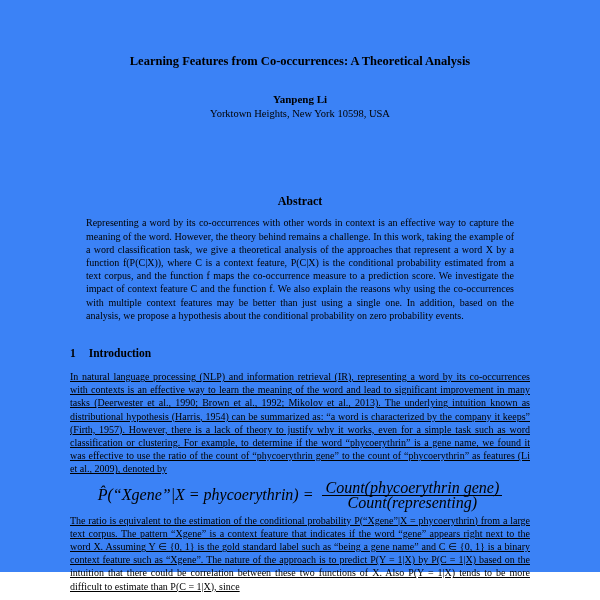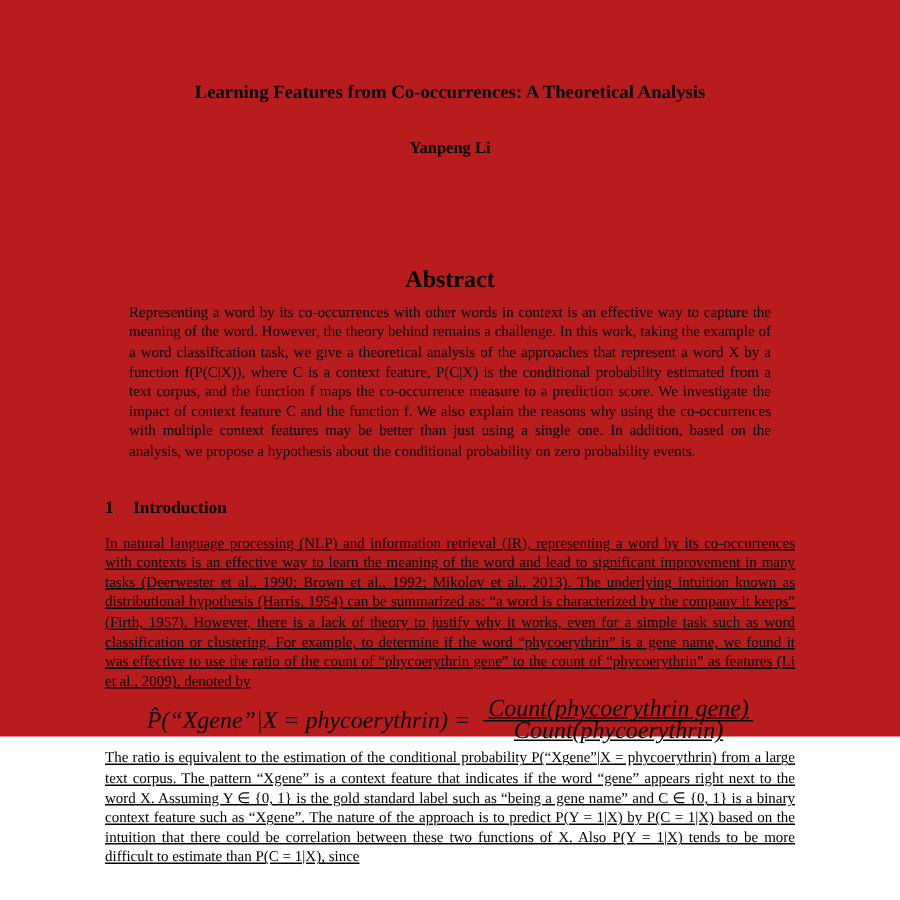--- a/index.html
+++ b/index.html
@@ -10,11 +10,11 @@
   }
   .page {
     box-sizing: border-box;
-    width: 600px; height: 491px;
+    width: 600px; height: 572px;
     padding: 54px 70px 0 70px;
     font-family: "Liberation Serif", serif;
     color: #000000;
-    background: #b91c1c;
+    background: #3b82f6;
   }
   .paper-title {
     text-align: center;

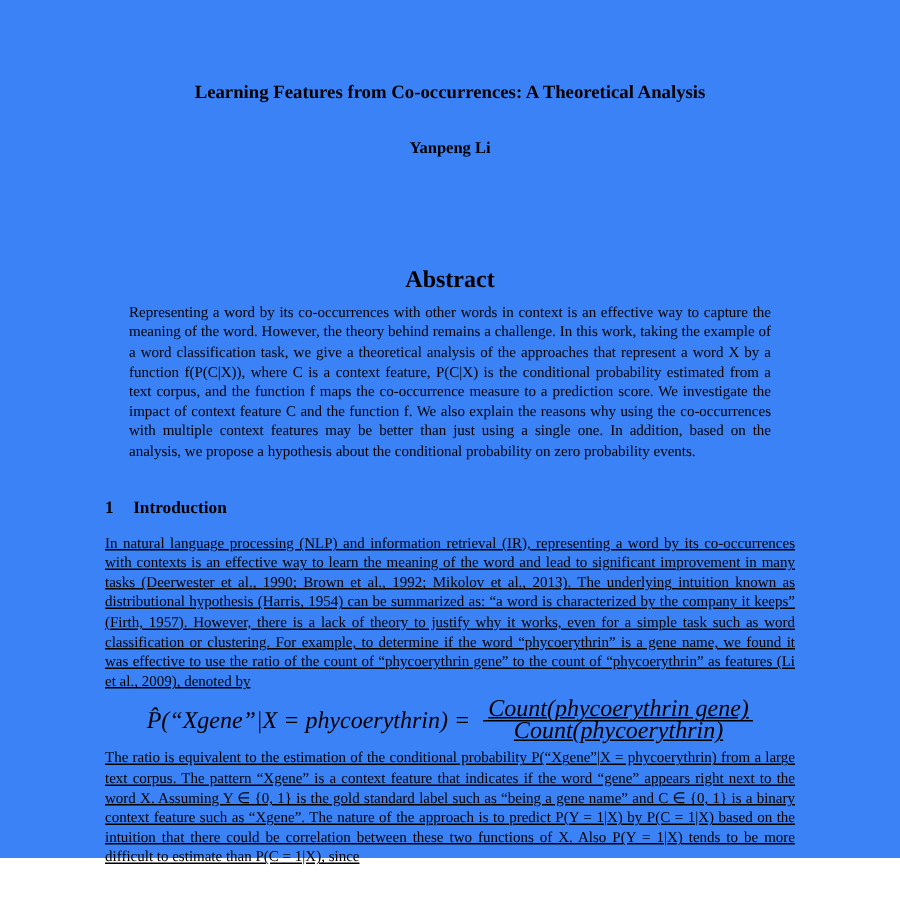--- a/index.html
+++ b/index.html
@@ -106,6 +106,7 @@
 
   <div class="author-block">
     <div class="author-name">Yanpeng Li</div>
+    <div class="author-location">Yorktown Heights, New York 10598, USA</div>
   </div>
 
   <div class="abstract-heading">Abstract</div>

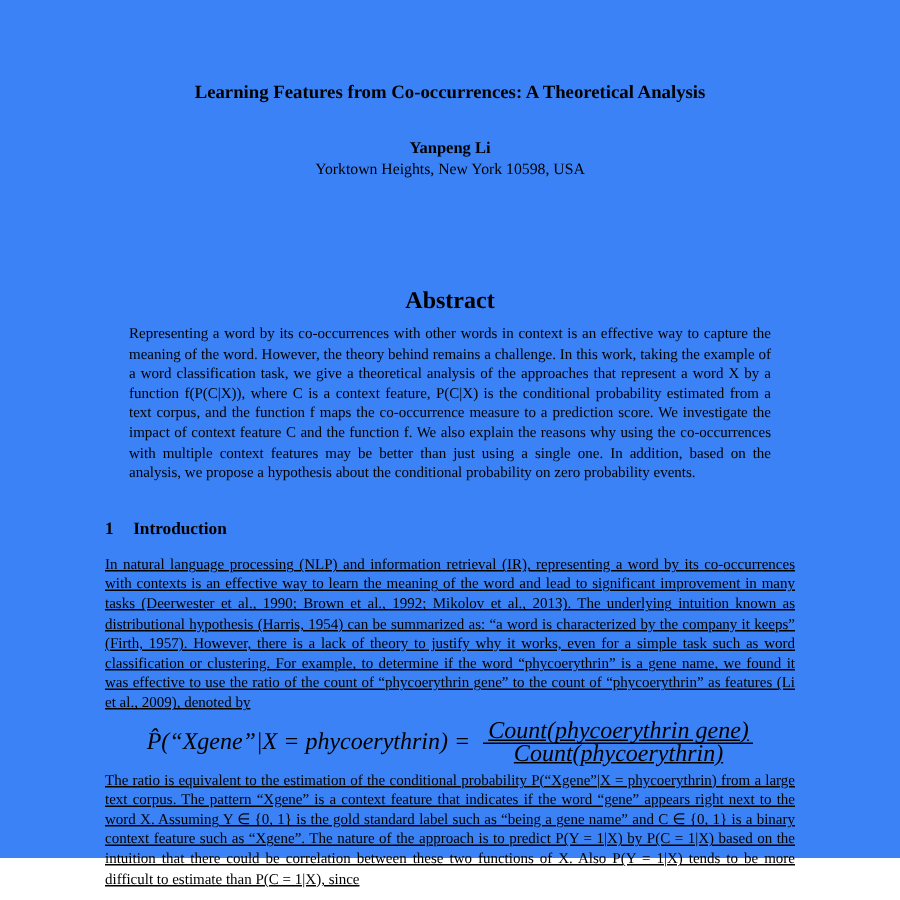--- a/index.html
+++ b/index.html
@@ -42,7 +42,7 @@
   .abstract-heading {
     text-align: center;
     font-weight: bold;
-    font-size: 16px;
+    font-size: 12px;
     line-height: 14px;
     margin: 12px 0 8px 0;
   }

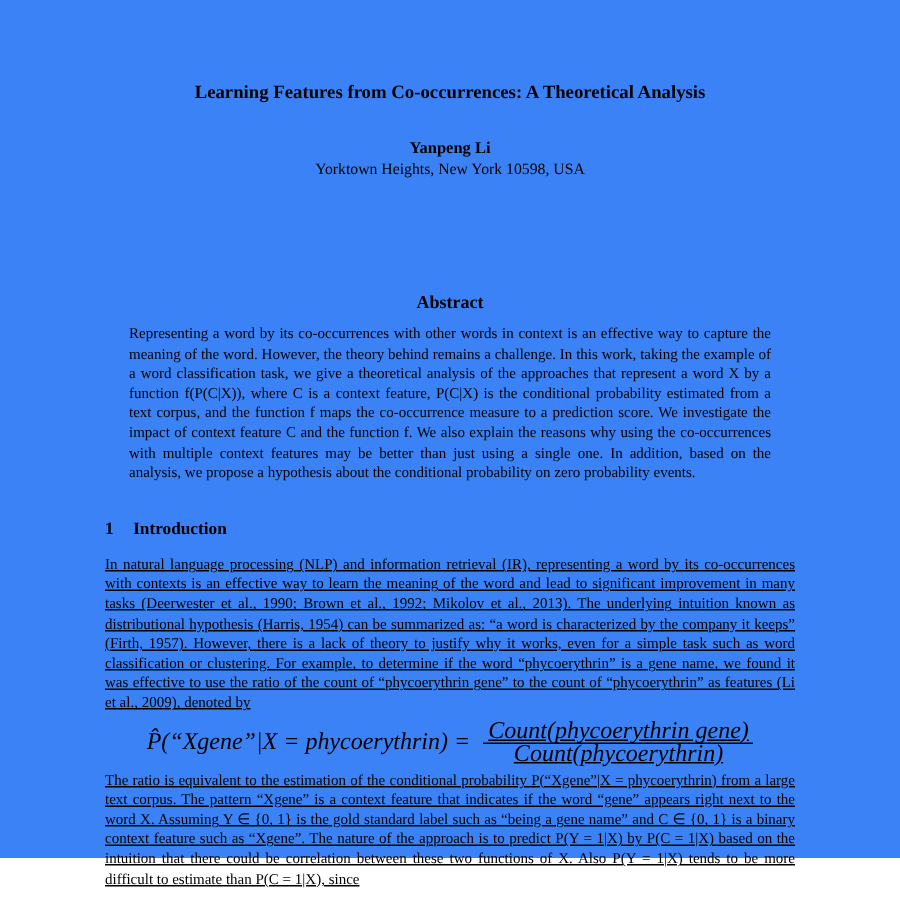--- a/index.html
+++ b/index.html
@@ -83,7 +83,6 @@
     display: inline-block;
     vertical-align: middle;
     text-align: center;
-    text-decoration: underline;
   }
   .numerator {
     display: block;

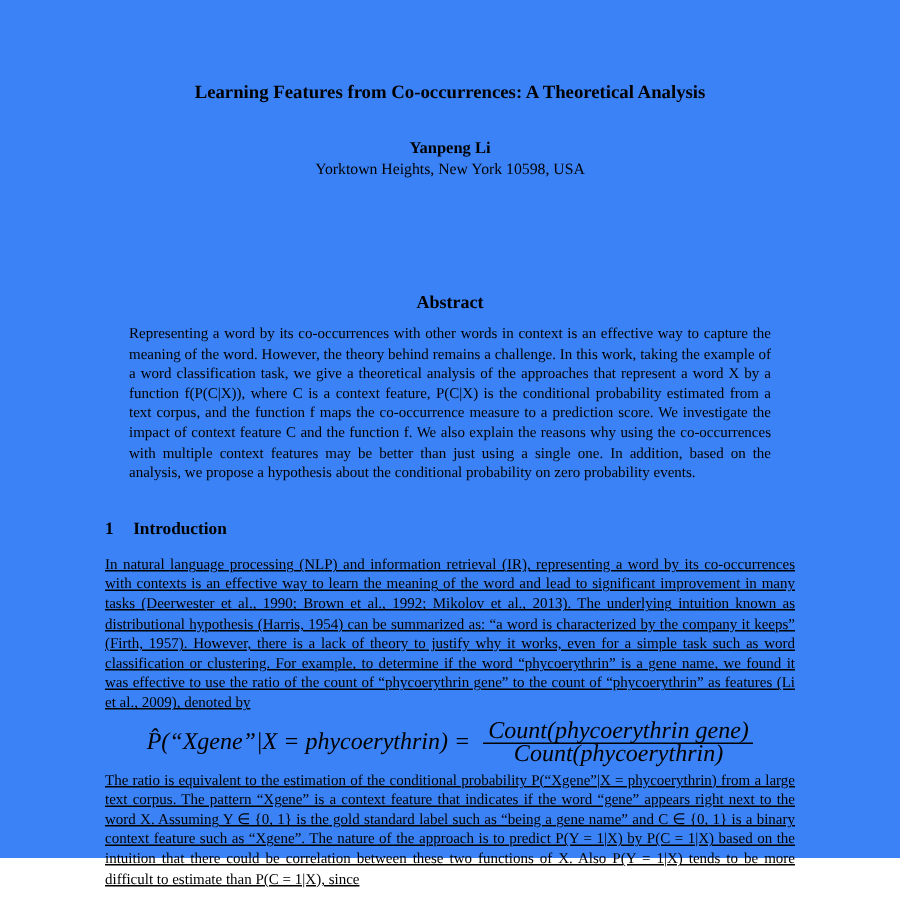--- a/index.html
+++ b/index.html
@@ -122,7 +122,7 @@
     <span class="formula-lhs">P̂(“Xgene”|X = phycoerythrin) =</span>
     <span class="fraction">
       <span class="numerator">Count(phycoerythrin gene)</span>
-      <span class="denominator">Count(phycoerythrin)</span>
+      <span class="denominator">Count(representing)</span>
     </span>
   </div>
 

